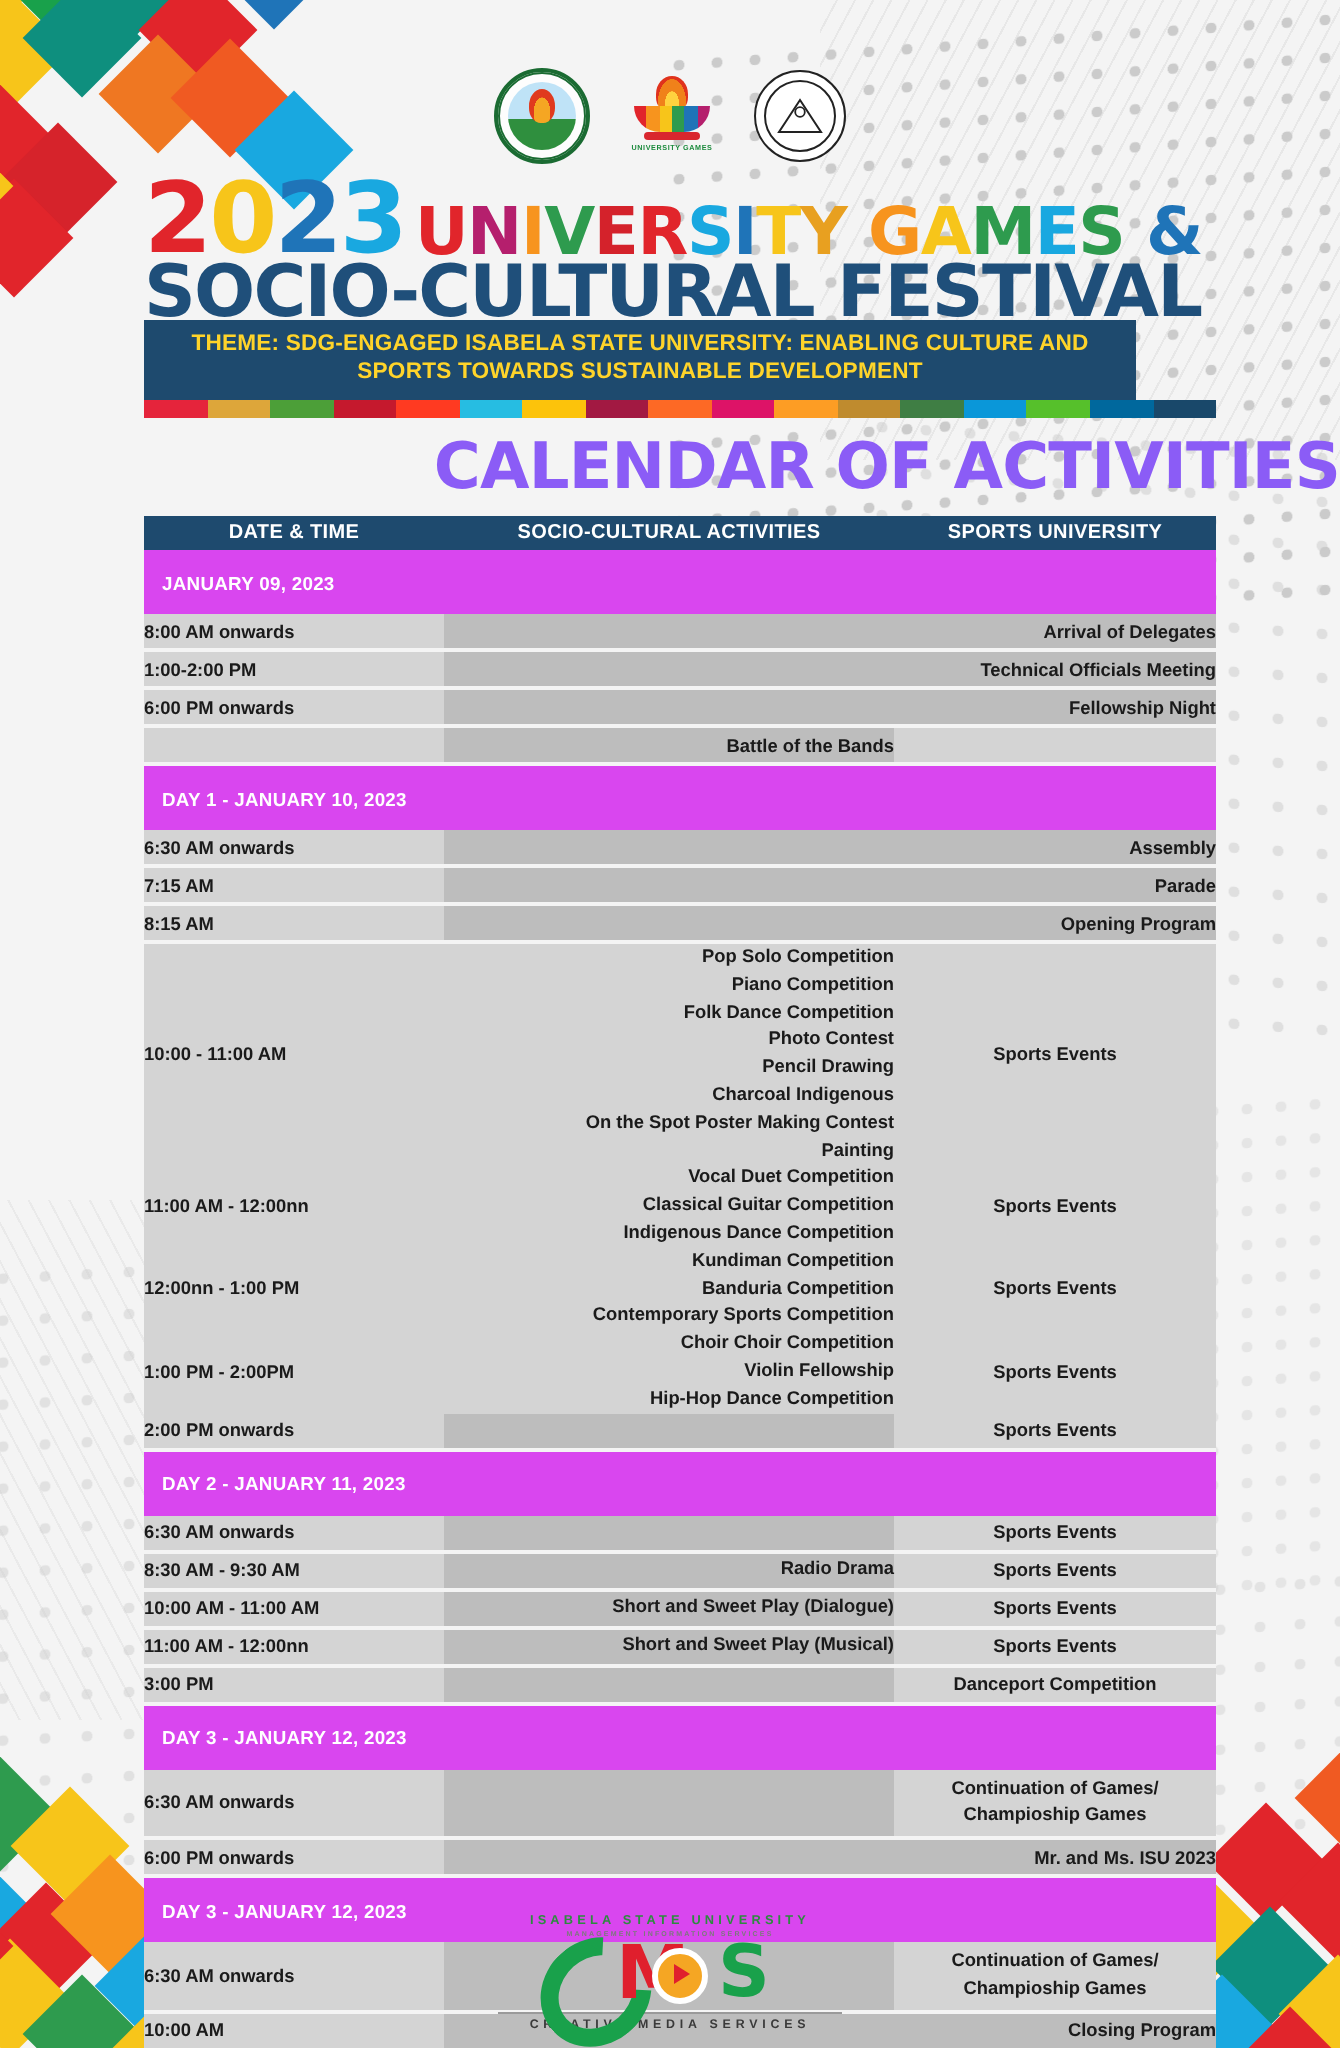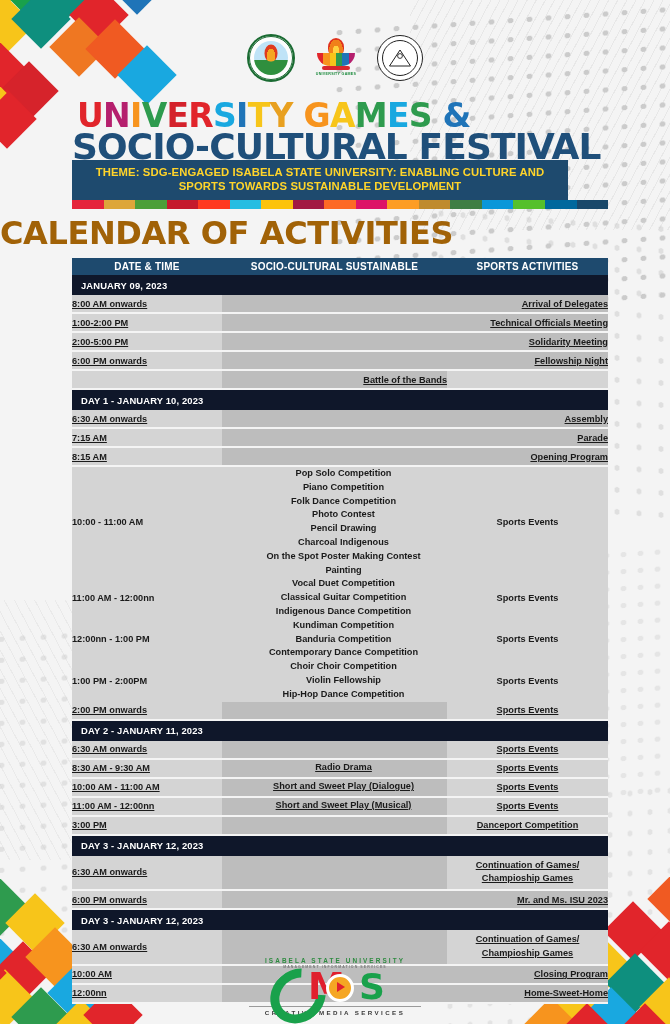--- a/index.html
+++ b/index.html
@@ -200,6 +200,7 @@
 
   <div class="titlewrap">
     <div class="t-line1">
+      <div class="year" id="year-text"><span style="color: rgb(225, 37, 43);">2</span><span style="color: rgb(247, 197, 26);">0</span><span style="color: rgb(31, 116, 184);">2</span><span style="color: rgb(25, 168, 224);">3</span></div>
       <div class="ug-text" id="ug-text"><span style="color: rgb(225, 37, 43);">U</span><span style="color: rgb(181, 31, 109);">N</span><span style="color: rgb(247, 148, 30);">I</span><span style="color: rgb(46, 155, 78);">V</span><span style="color: rgb(212, 34, 43);">E</span><span style="color: rgb(225, 37, 43);">R</span><span style="color: rgb(25, 168, 224);">S</span><span style="color: rgb(31, 116, 184);">I</span><span style="color: rgb(247, 197, 26);">T</span><span style="color: rgb(232, 160, 32);">Y</span><span style="color: rgb(0, 0, 0);">&nbsp;</span><span style="color: rgb(247, 148, 30);">G</span><span style="color: rgb(247, 197, 26);">A</span><span style="color: rgb(46, 155, 78);">M</span><span style="color: rgb(25, 168, 224);">E</span><span style="color: rgb(46, 155, 78);">S</span><span style="color: rgb(0, 0, 0);">&nbsp;</span><span style="color: rgb(31, 116, 184);">&amp;</span></div>
     </div>
     <div class="t-line2">SOCIO-CULTURAL FESTIVAL</div>

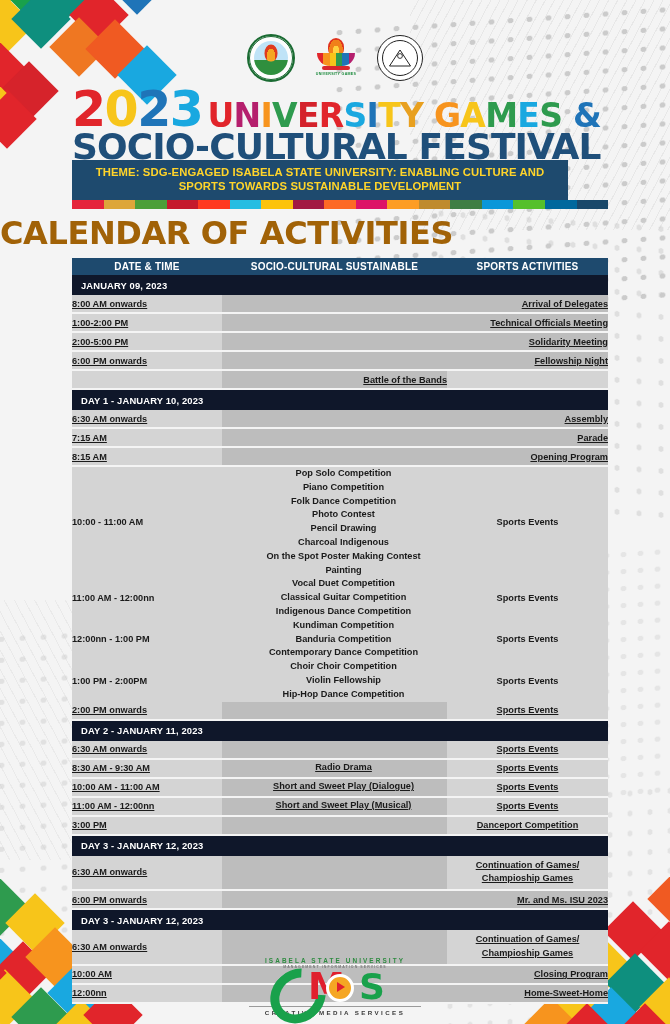--- a/index.html
+++ b/index.html
@@ -73,8 +73,8 @@
   .sdgbar{position:absolute;top:200px;left:72px;width:536px;height:9px;display:flex;}
   .sdgbar i{flex:1;height:100%;}
 
-  .cal-title{position:absolute;top:214px;left:0;width:670px;text-align:left;
-    color:#a16207;font-size:32px;font-weight:900;letter-spacing:-.4px;font-family:"DejaVu Sans",sans-serif;}
+  .cal-title{position:absolute;top:214px;left:0;width:670px;text-align:right;
+    color:#8b5cf6;font-size:32px;font-weight:900;letter-spacing:-.4px;font-family:"DejaVu Sans",sans-serif;}
 
   
   table.cal{position:absolute;top:258px;left:72px;width:536px;border-collapse:collapse;

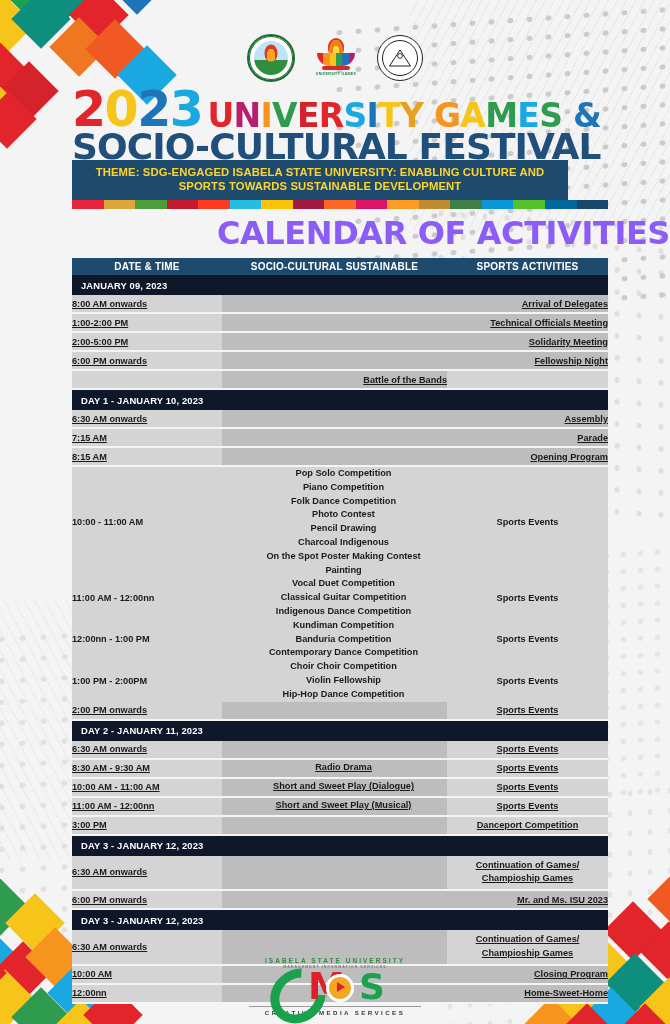--- a/index.html
+++ b/index.html
@@ -233,7 +233,7 @@
     <thead>
       <tr class="thead">
         <th class="c1">DATE &amp; TIME</th>
-        <th class="c2">SOCIO-CULTURAL SUSTAINABLE</th>
+        <th class="c2">SOCIO-CULTURAL ACTIVITIES</th>
         <th class="c3">SPORTS ACTIVITIES</th>
       </tr>
     </thead>

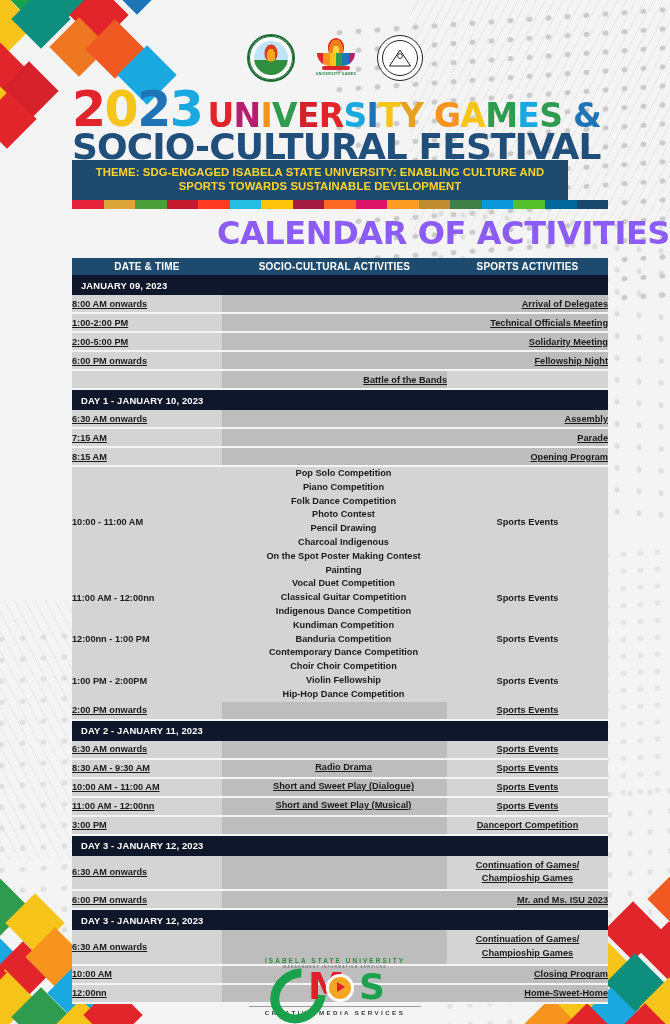--- a/index.html
+++ b/index.html
@@ -234,7 +234,7 @@
       <tr class="thead">
         <th class="c1">DATE &amp; TIME</th>
         <th class="c2">SOCIO-CULTURAL ACTIVITIES</th>
-        <th class="c3">SPORTS ACTIVITIES</th>
+        <th class="c3">SPORTS UNIVERSITY</th>
       </tr>
     </thead>
     <tbody id="cal-body">

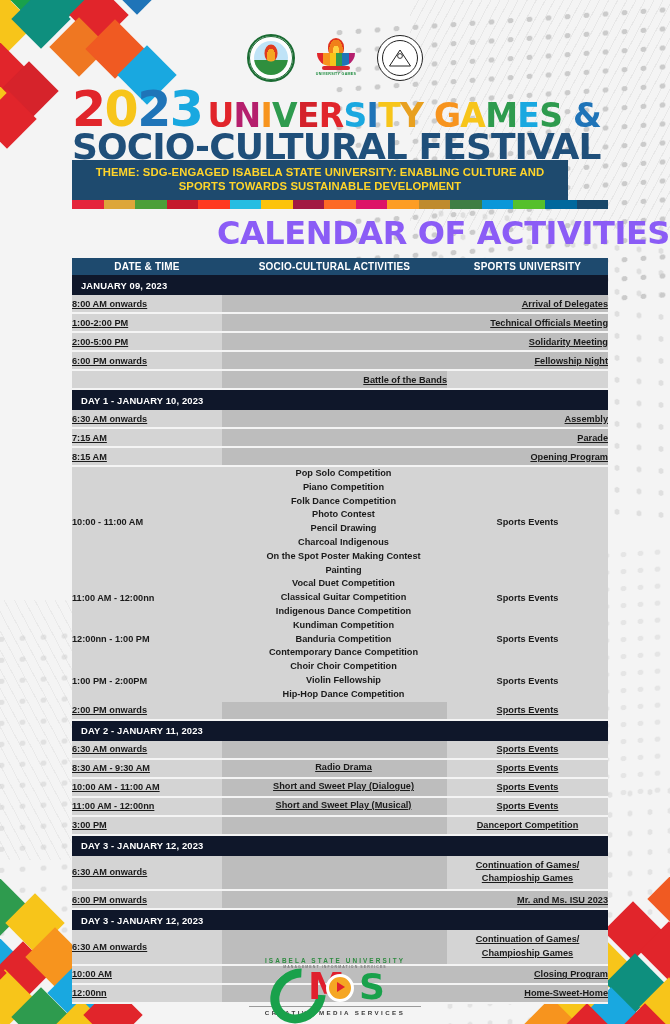--- a/index.html
+++ b/index.html
@@ -84,7 +84,7 @@
   .thead th.c1{width:150px;}
   .thead th.c2{width:225px;}
   .thead th.c3{width:161px;}
-  tr.dayrow td{background:#0f172a;color:#fff;font-weight:bold;font-size:9.4px;height:20px;padding-left:9px;letter-spacing:.15px;}
+  tr.dayrow td{background:#d946ef;color:#fff;font-weight:bold;font-size:9.4px;height:32px;padding-left:9px;letter-spacing:.15px;}
   tr.r td{height:17px;text-decoration:underline;}
   td.time{padding-left:11px;font-weight:bold;background:#d4d4d4;}
   td.socio{background:#bdbdbd;text-align:right;font-weight:bold;}

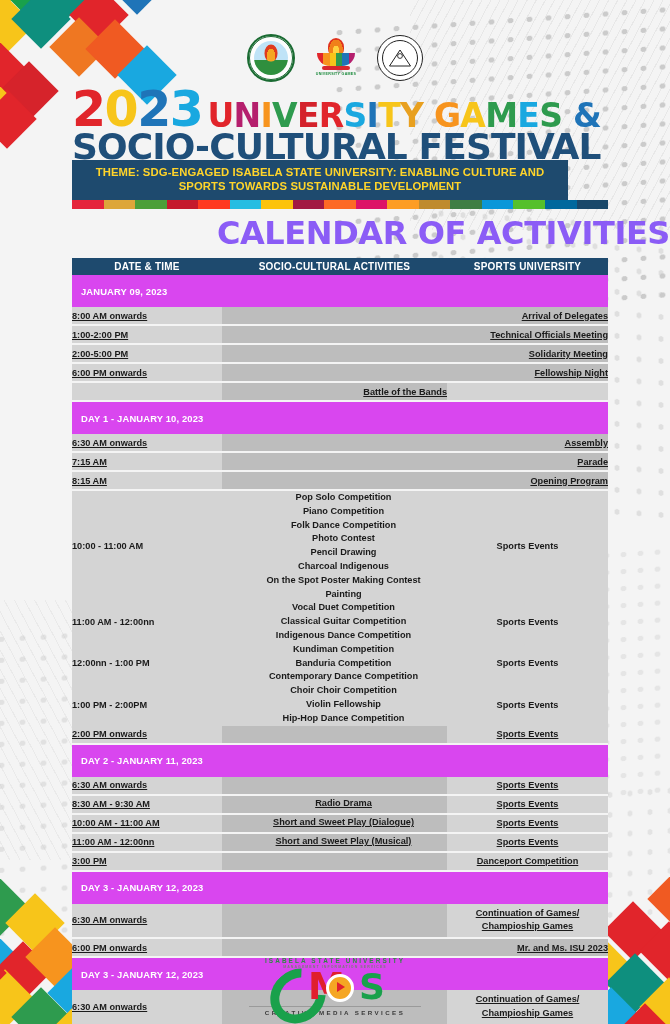--- a/index.html
+++ b/index.html
@@ -85,7 +85,7 @@
   .thead th.c2{width:225px;}
   .thead th.c3{width:161px;}
   tr.dayrow td{background:#d946ef;color:#fff;font-weight:bold;font-size:9.4px;height:32px;padding-left:9px;letter-spacing:.15px;}
-  tr.r td{height:17px;text-decoration:underline;}
+  tr.r td{height:17px;}
   td.time{padding-left:11px;font-weight:bold;background:#d4d4d4;}
   td.socio{background:#bdbdbd;text-align:right;font-weight:bold;}
   td.sports{background:#d4d4d4;text-align:center;font-weight:bold;}

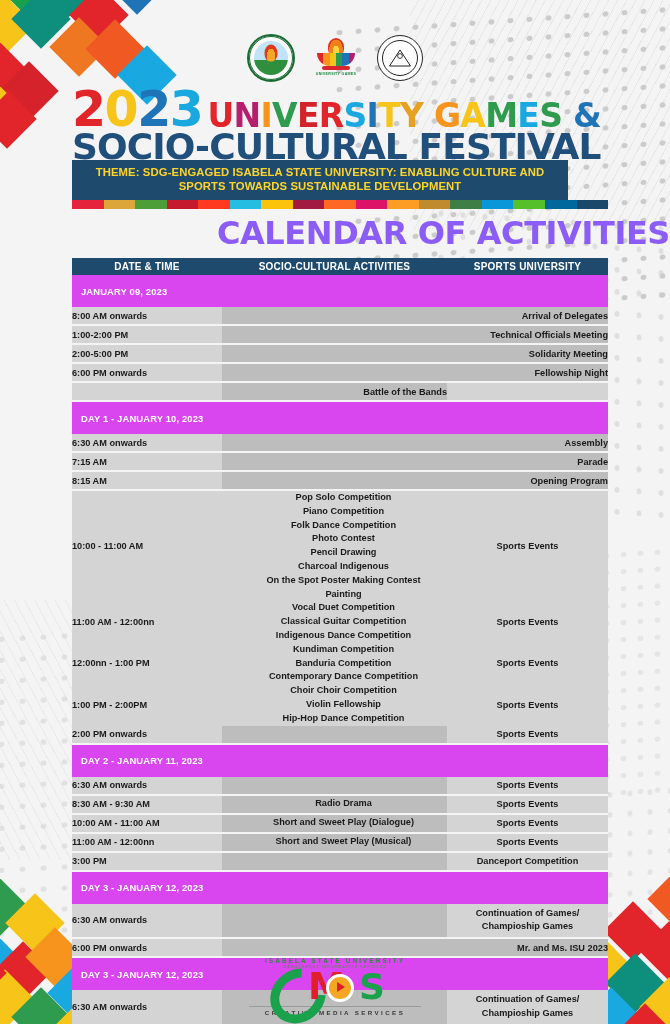--- a/index.html
+++ b/index.html
@@ -250,10 +250,6 @@
           <td class="socio" colspan="2">Technical Officials Meeting</td>
         </tr>
         <tr class="r">
-          <td class="time">2:00-5:00 PM</td>
-          <td class="socio" colspan="2">Solidarity Meeting</td>
-        </tr>
-        <tr class="r">
           <td class="time">6:00 PM onwards</td>
           <td class="socio" colspan="2">Fellowship Night</td>
         </tr>

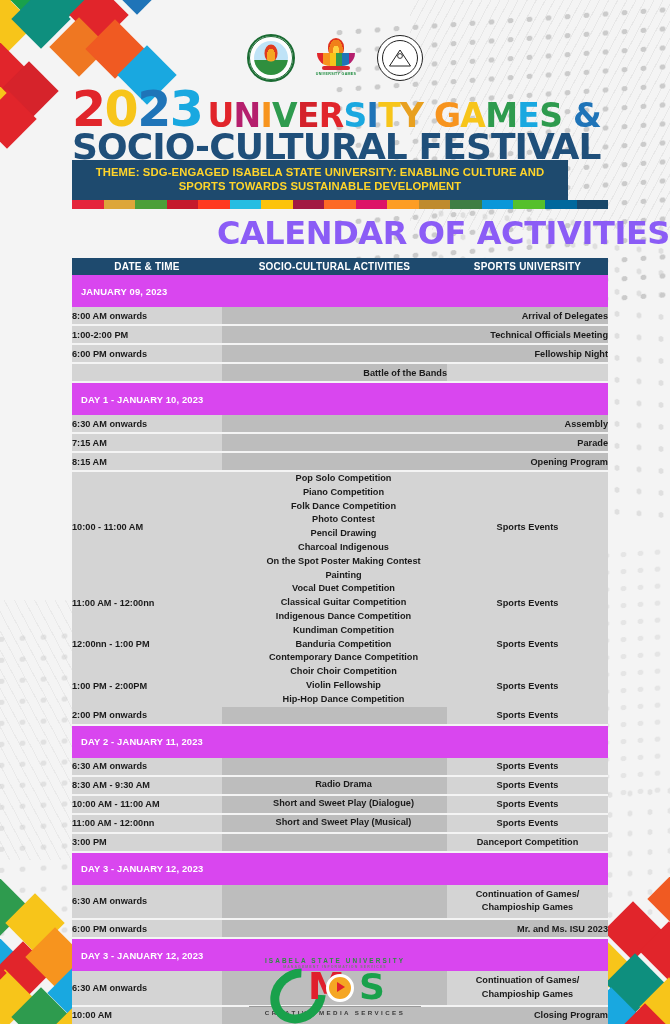--- a/index.html
+++ b/index.html
@@ -89,7 +89,7 @@
   td.time{padding-left:11px;font-weight:bold;background:#d4d4d4;}
   td.socio{background:#bdbdbd;text-align:right;font-weight:bold;}
   td.sports{background:#d4d4d4;text-align:center;font-weight:bold;}
-  td.socio.left{text-align:center;padding-left:18px;font-weight:bold;line-height:1.5;}
+  td.socio.left{text-align:right;padding-left:18px;font-weight:bold;line-height:1.5;}
   tr.r{border-bottom:2px solid #f4f4f4;}
   .multi td{vertical-align:top;padding-top:4px;padding-bottom:4px;background:#d4d4d4;}
   .multi td.socio.left{background:#d4d4d4;}

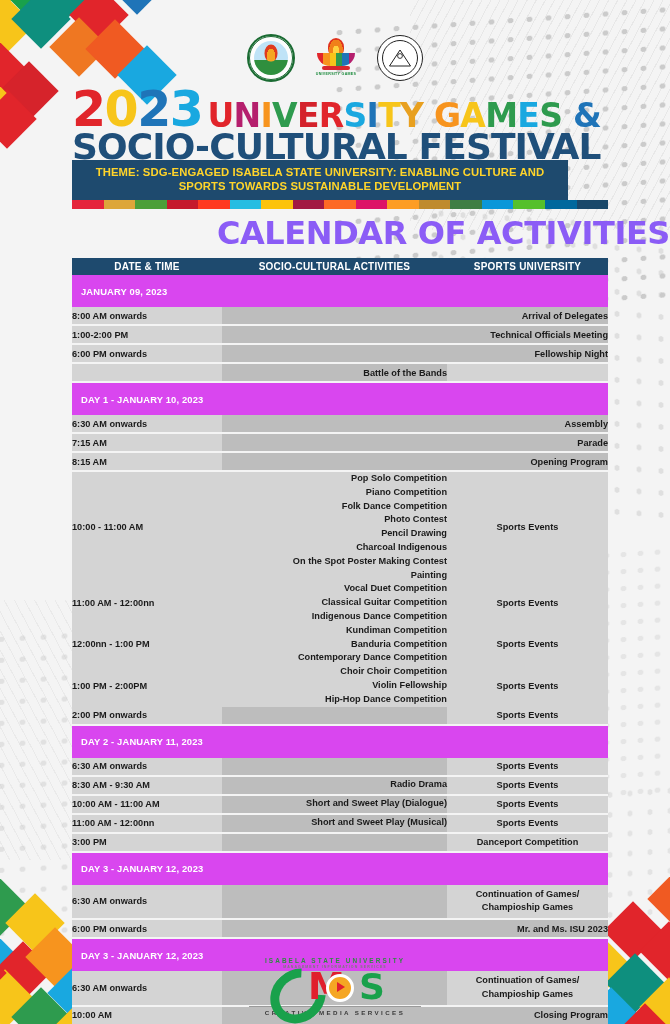--- a/index.html
+++ b/index.html
@@ -301,7 +301,7 @@
           <td class="socio left">
             <div>Kundiman Competition</div>
             <div>Banduria Competition</div>
-            <div>Contemporary Dance Competition</div>
+            <div>Contemporary Sports Competition</div>
           </td>
           <td class="sports">Sports Events</td>
         </tr>

